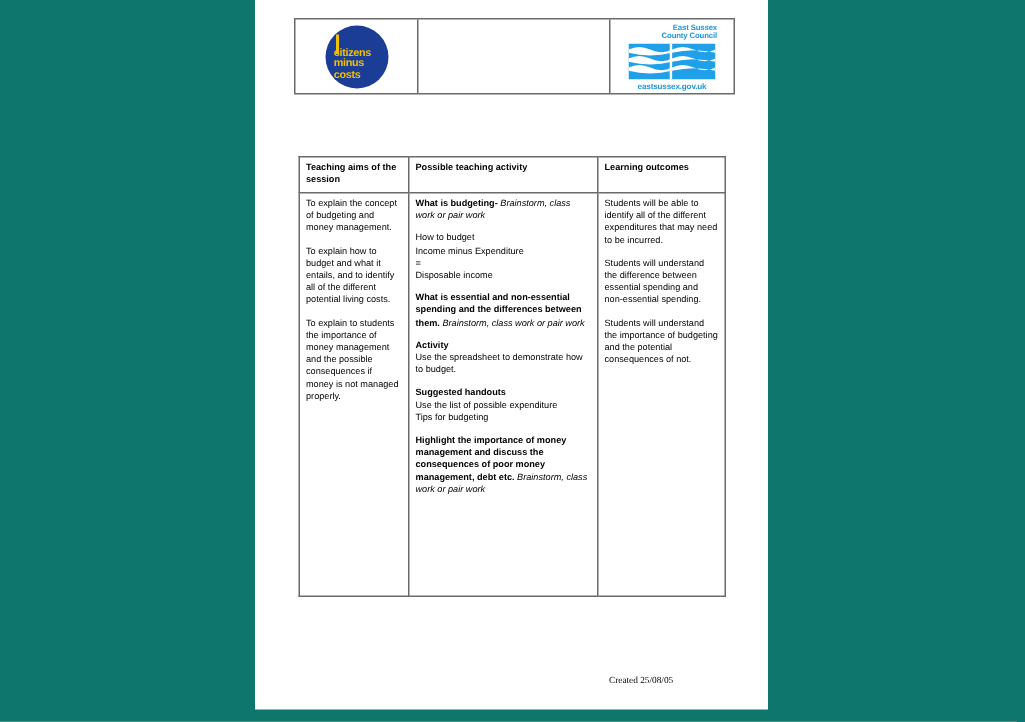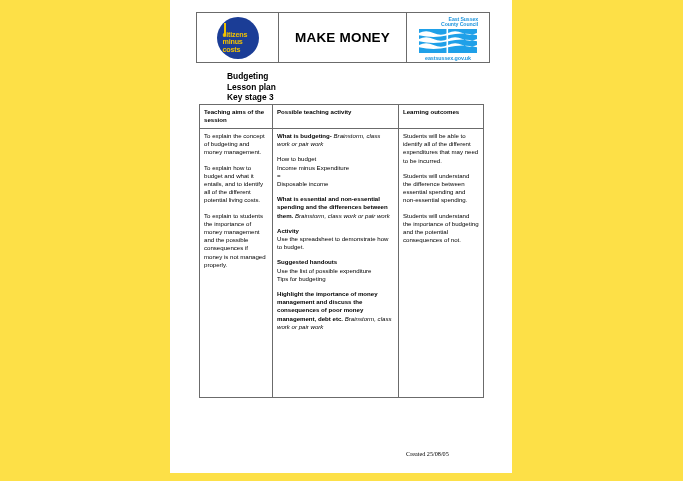--- a/index.html
+++ b/index.html
@@ -16,7 +16,7 @@
     position: relative;
     width: 683px;
     height: 481px;
-    background: #fde047;
+    background: #0f766e;
   }
 
   

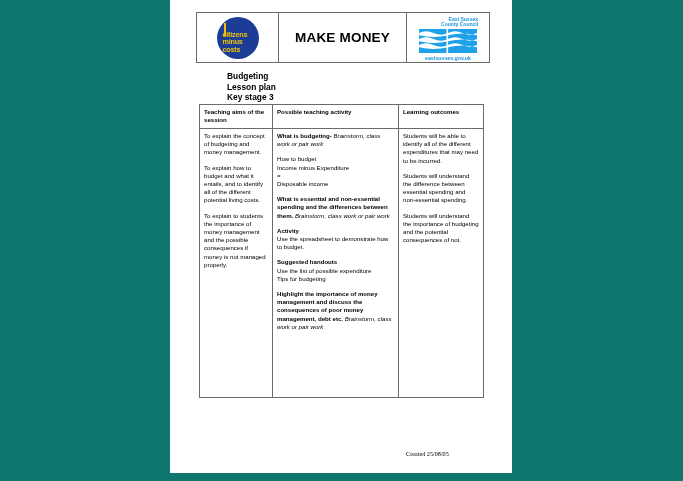--- a/index.html
+++ b/index.html
@@ -203,7 +203,6 @@
 
       <div class="banner-cell title-mid">
         <div class="banner-title">
-          <div>MAKE MONEY</div>
         </div>
       </div>
 

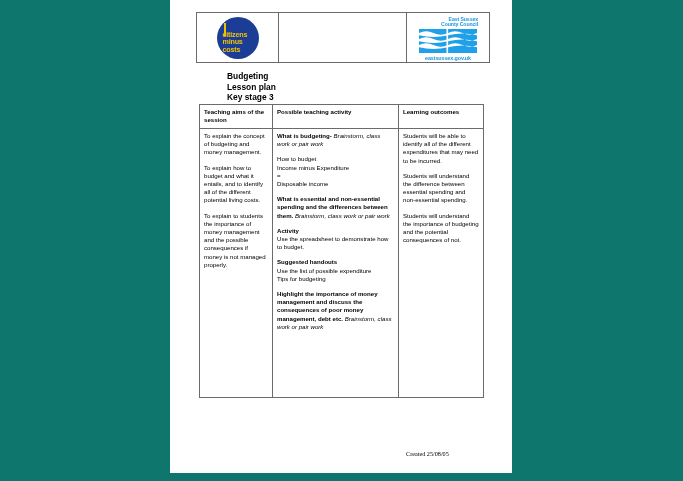--- a/index.html
+++ b/index.html
@@ -227,11 +227,6 @@
 
     </div>
 
-    <div class="doc-title">
-      <div>Budgeting</div>
-      <div>Lesson plan</div>
-      <div>Key stage 3</div>
-    </div>
 
     <table class="lesson">
       <colgroup>

